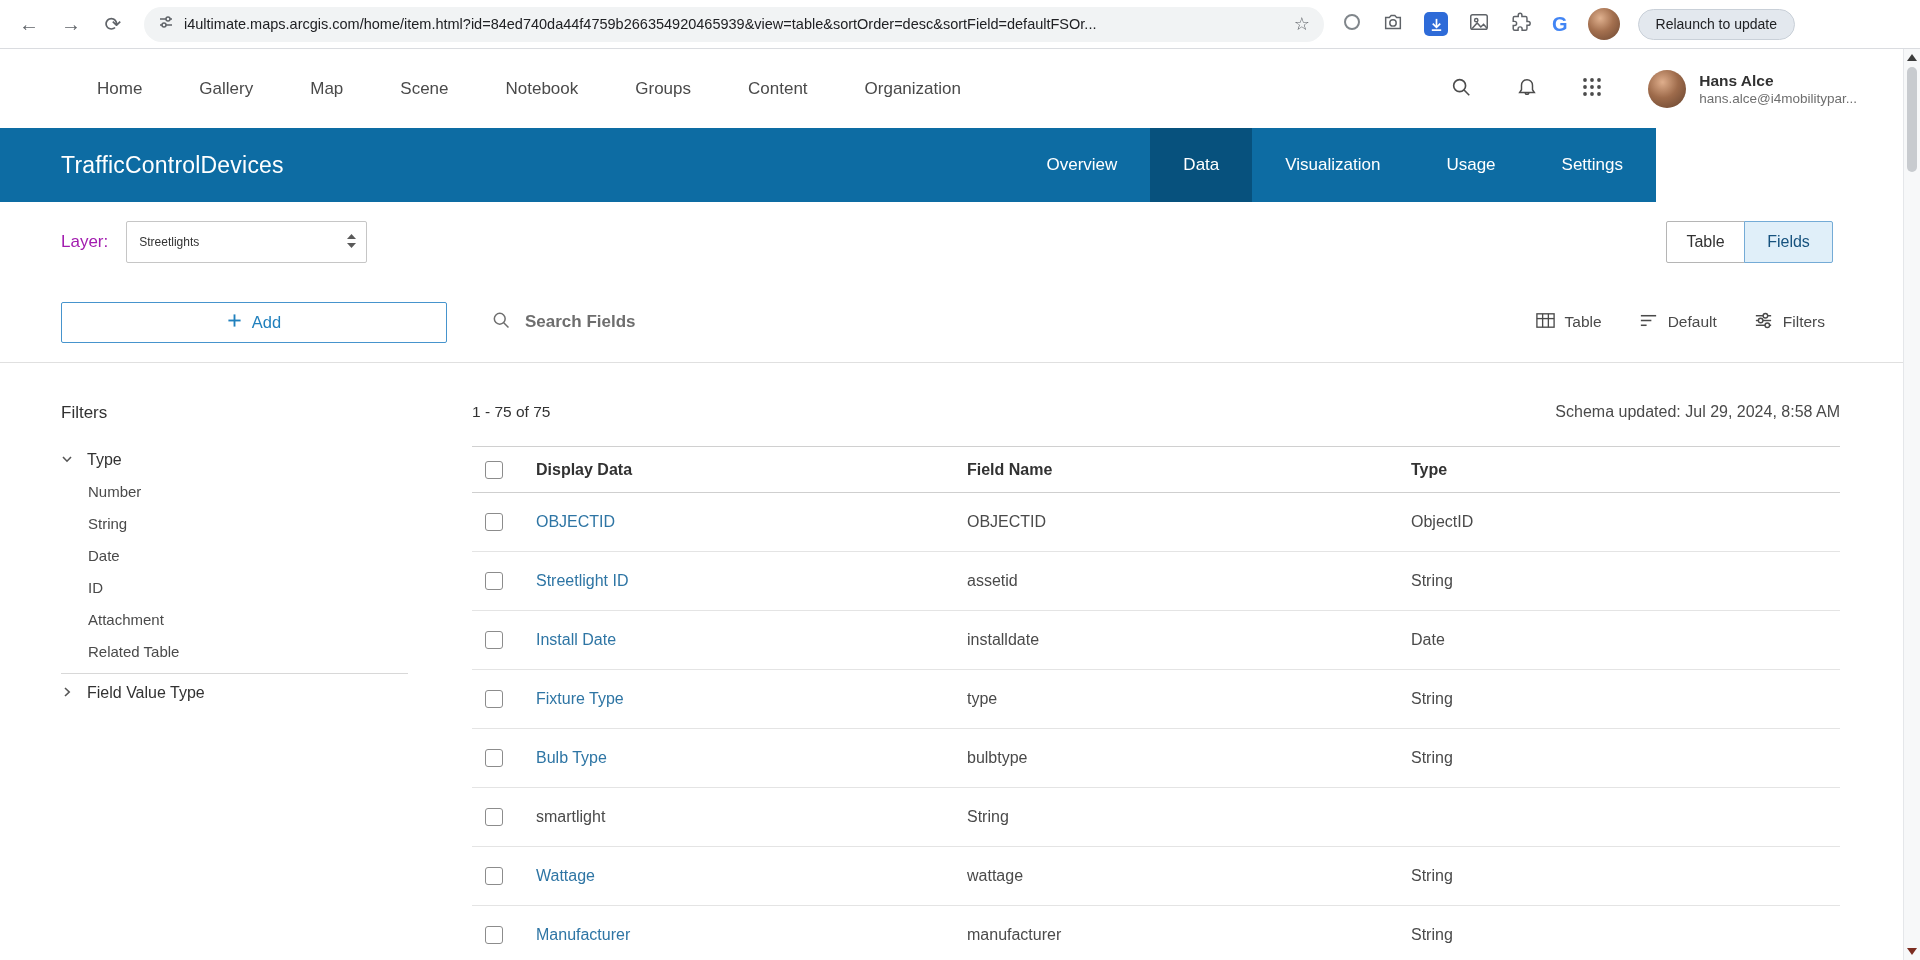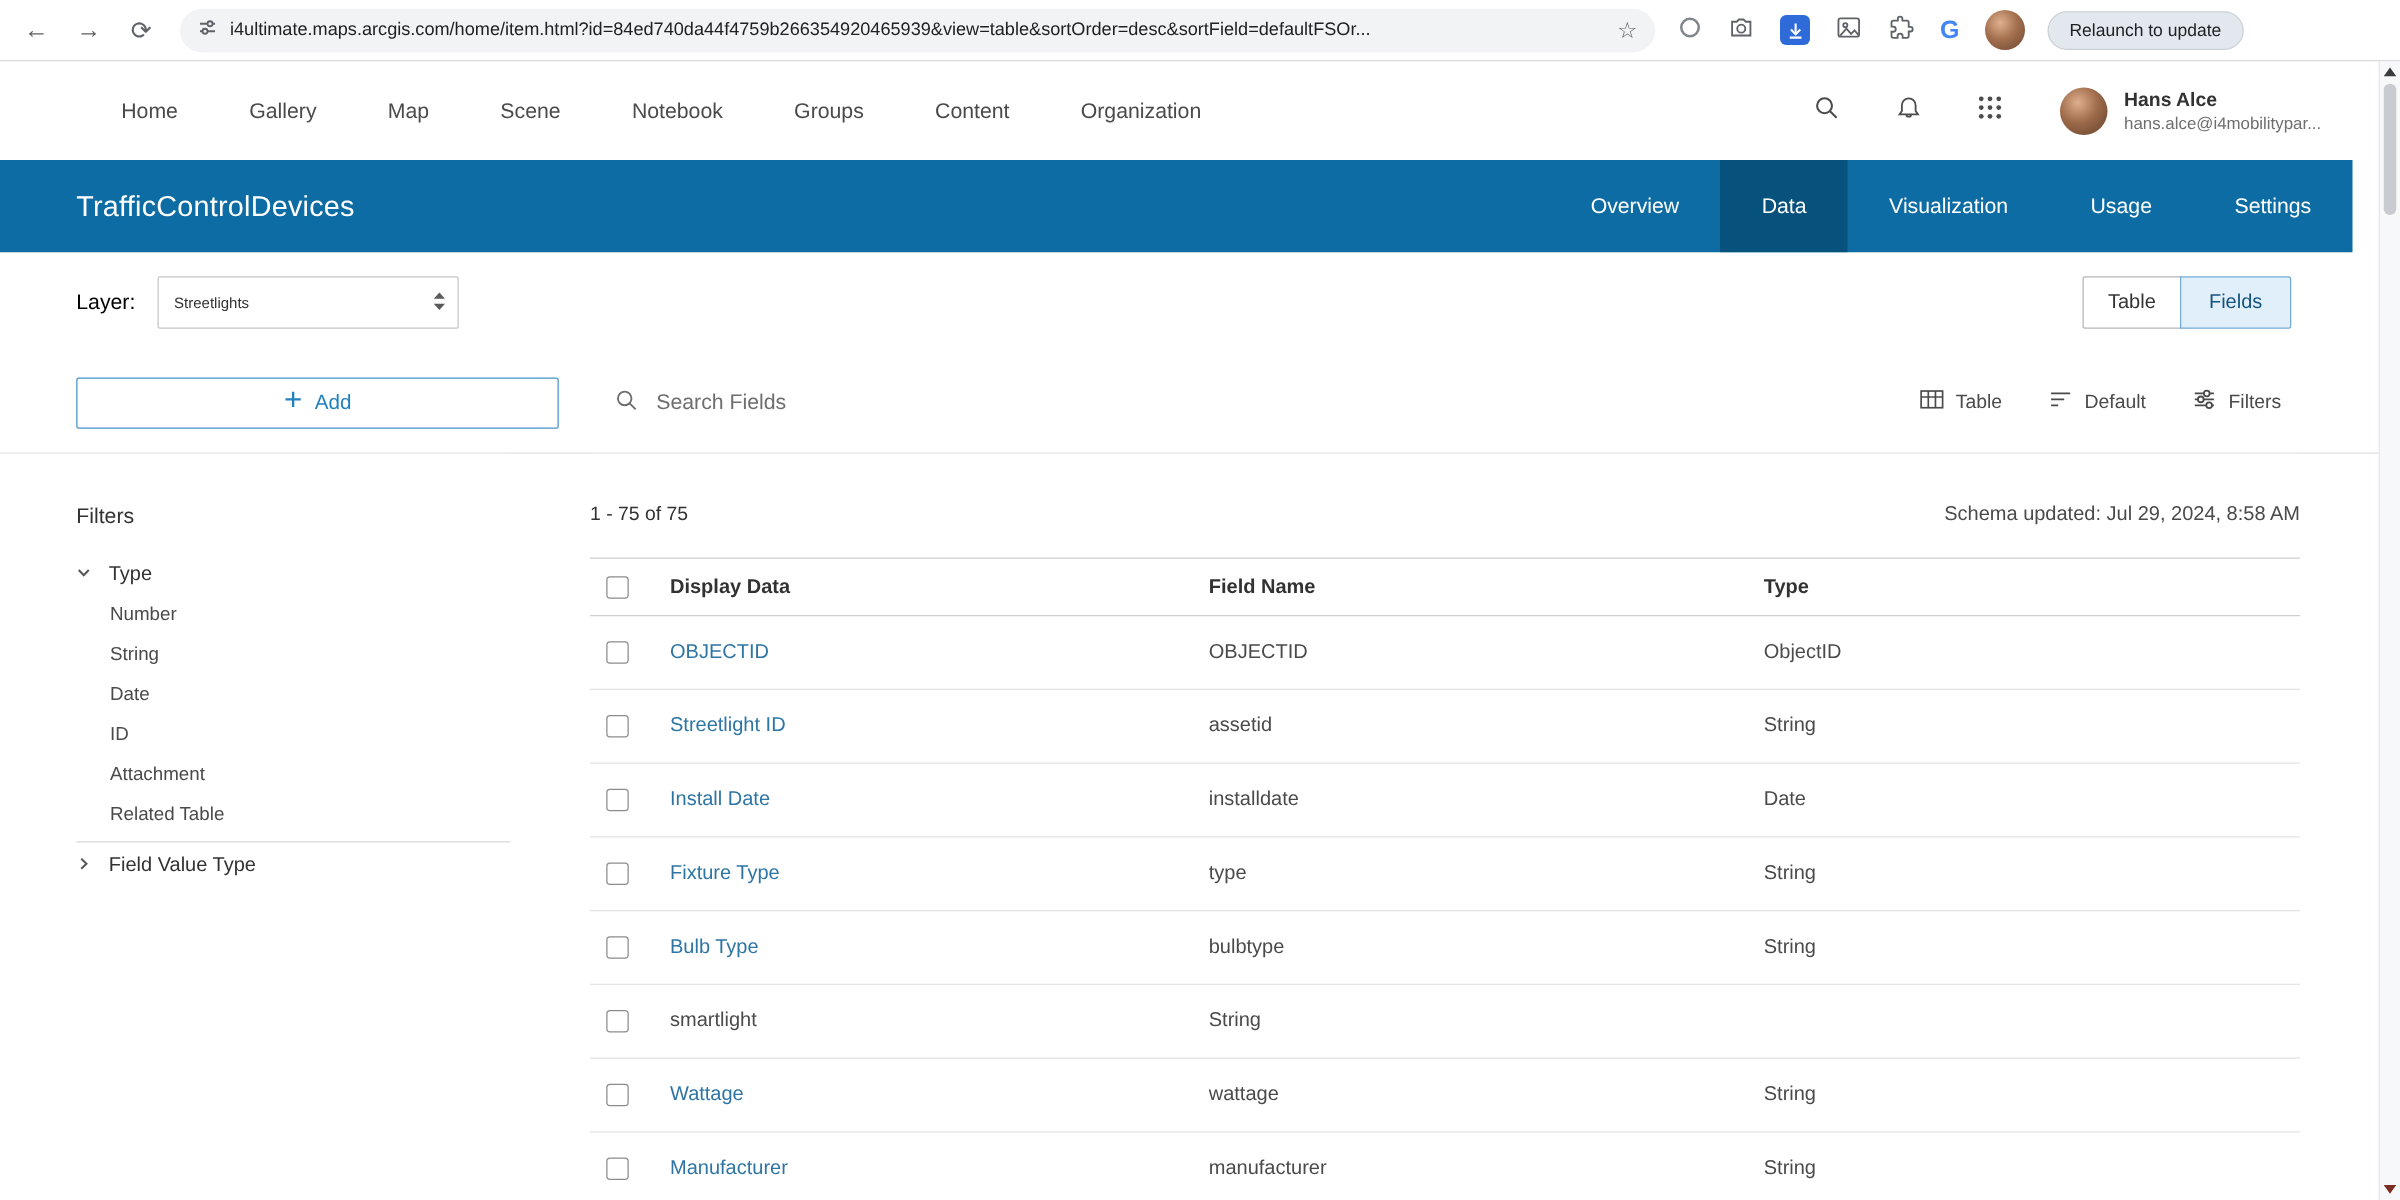--- a/index.html
+++ b/index.html
@@ -47,7 +47,7 @@
   .user-email { font-size:13.5px; color:#6e6e6e; line-height:17px; }
 
   
-  .bluebar { position:absolute; top:128px; left:0; width:1882px; height:74px; background:#0d6ca3;
+  .bluebar { position:absolute; top:128px; left:0; width:1656px; height:74px; background:#0d6ca3;
     display:flex; align-items:center; }
   .item-title { margin-left:61px; color:#fff; font-size:23px; font-weight:400; letter-spacing:0.2px; }
   .tabs { margin-left:auto; display:flex; height:100%; }

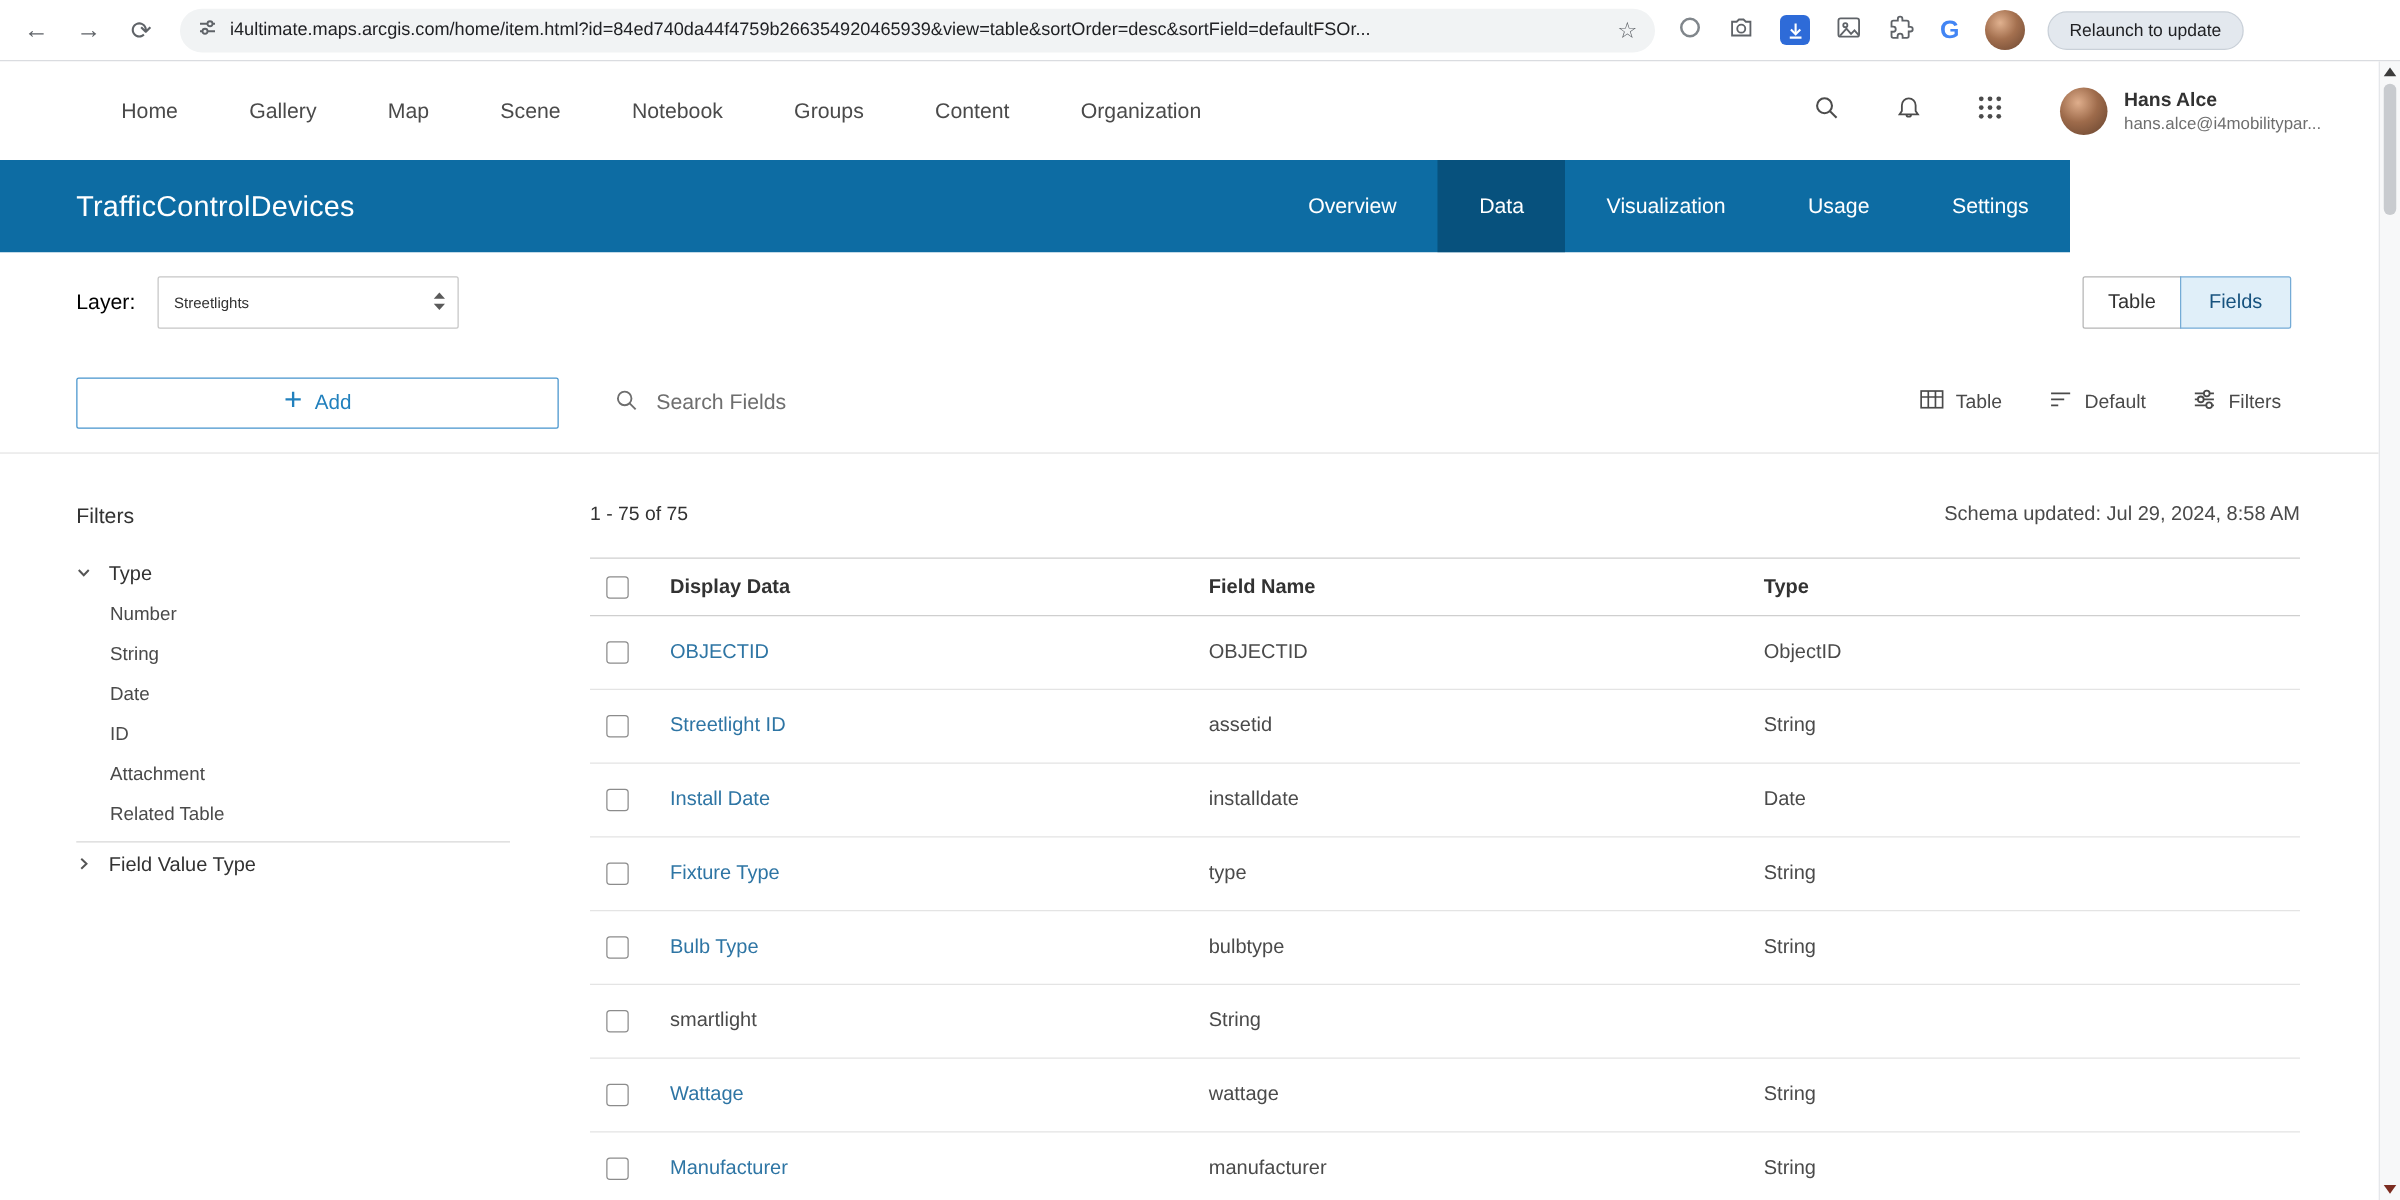--- a/index.html
+++ b/index.html
@@ -56,7 +56,7 @@
 
   
   .layerbar { position:absolute; top:202px; left:0; width:1903px; height:80px; display:flex; align-items:center; background:#fff; }
-  .layer-label { margin-left:61px; font-size:17px; color:#000000; }
+  .layer-label { margin-left:61px; font-size:17px; color:#a21caf; }
   .layer-select { margin-left:18px; width:241px; height:42px; border:1px solid #c6c6c6; border-radius:2px;
     display:flex; align-items:center; justify-content:space-between; padding:0 9px 0 12px; font-size:12px; color:#323232; background:#fff; cursor:pointer; }
   .view-toggle { margin-left:auto; margin-right:70px; display:flex; }

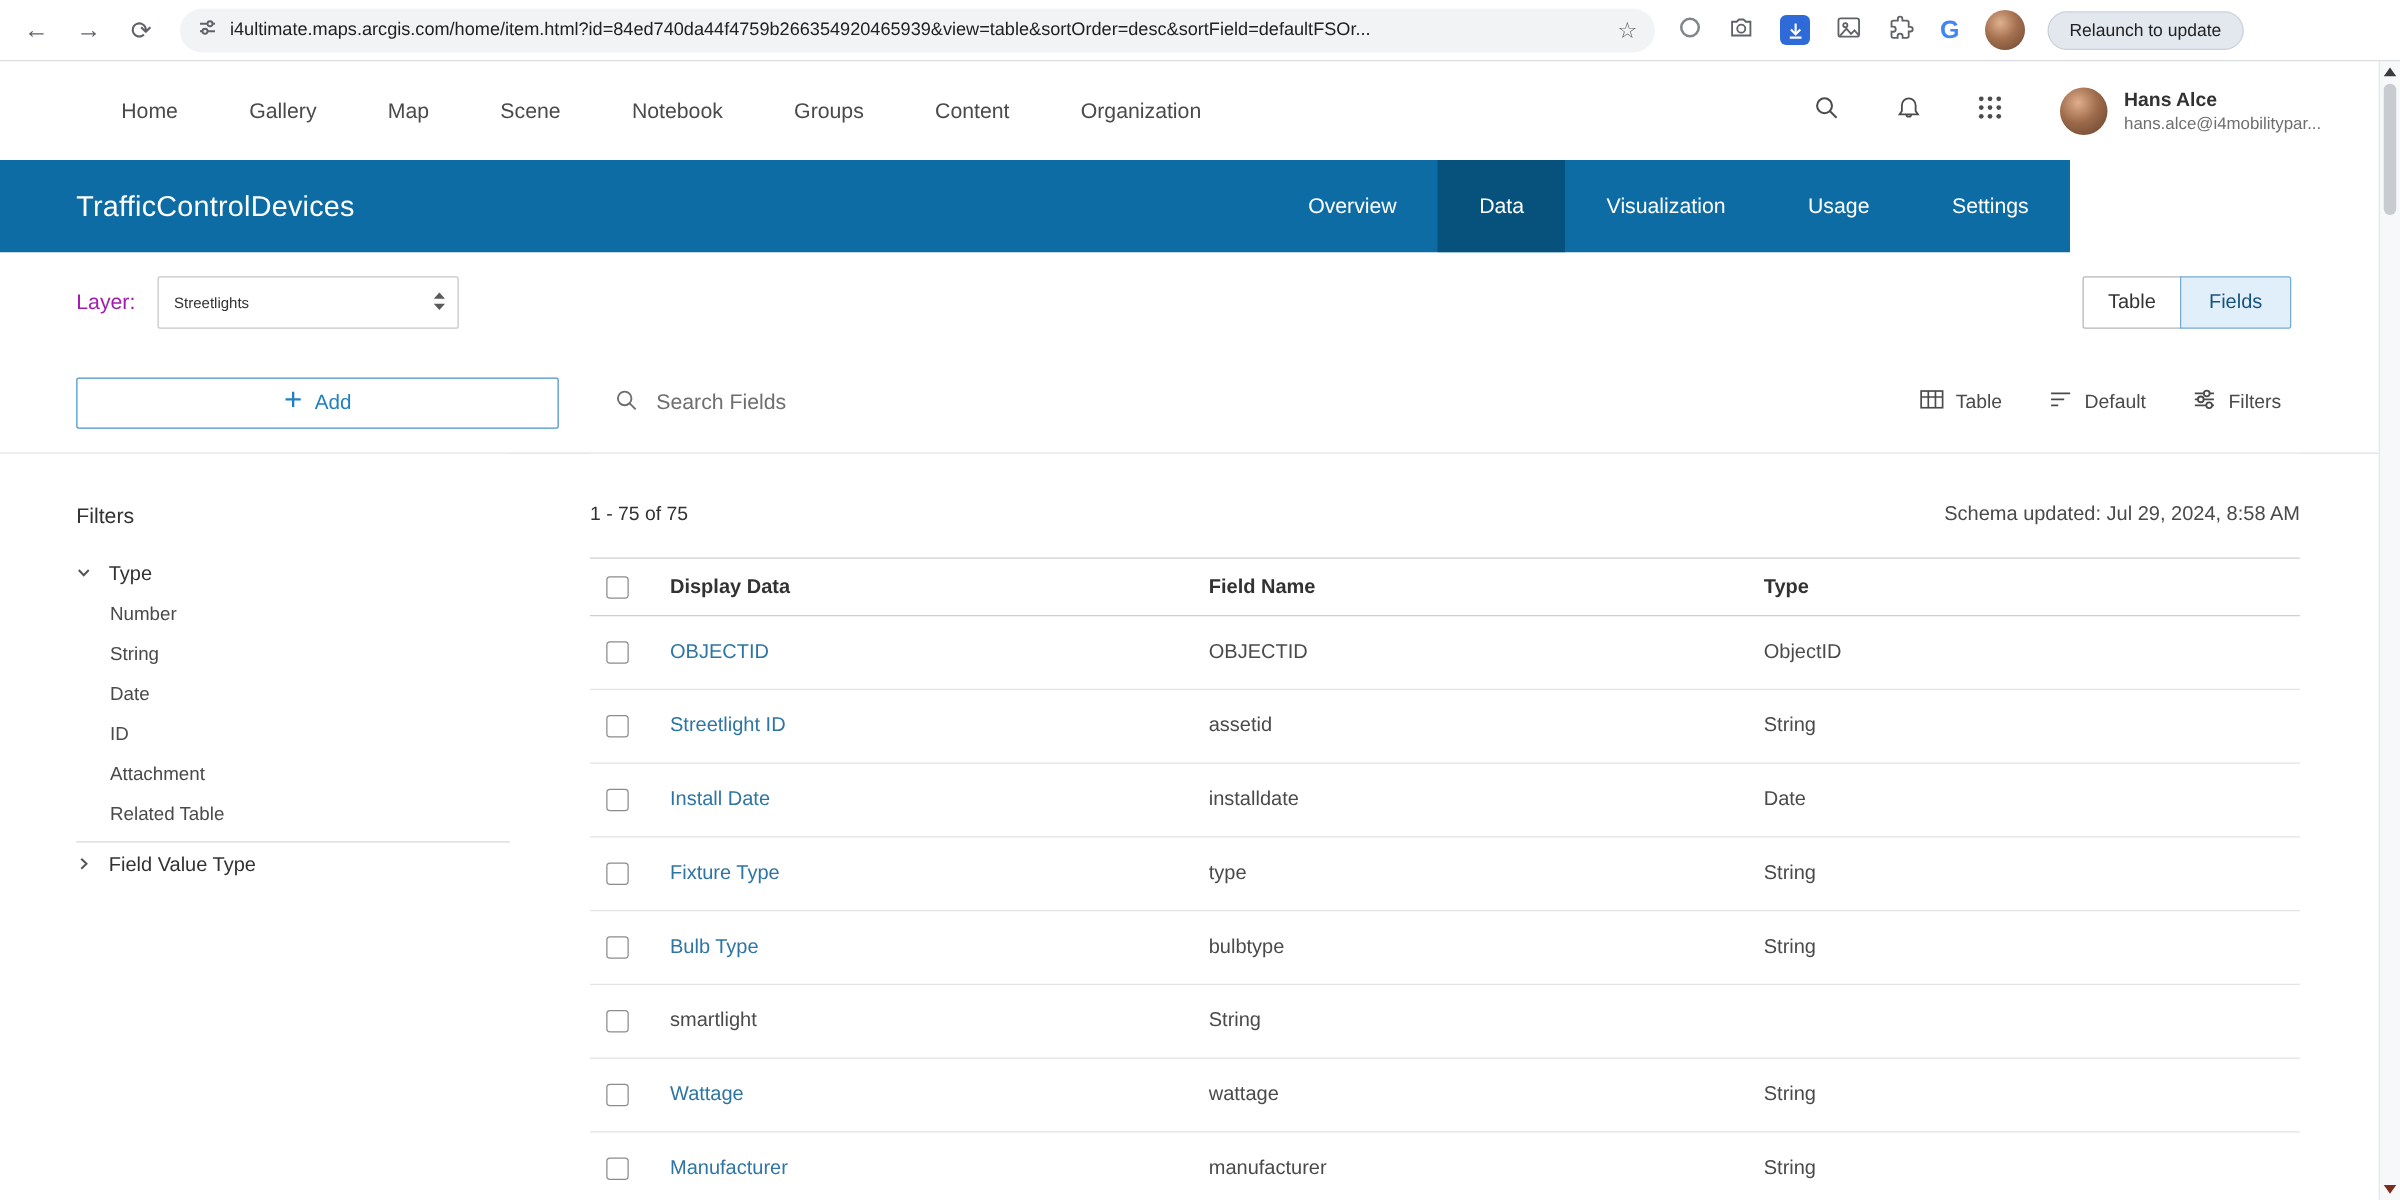--- a/index.html
+++ b/index.html
@@ -71,7 +71,7 @@
   .add-btn { margin-left:61px; width:386px; height:41px; border:1px solid #4694cd; border-radius:2px; background:#fff;
     color:#2180bd; font-size:16.5px; display:flex; align-items:center; justify-content:center; gap:10px; cursor:pointer; flex:0 0 auto; }
   .search-wrap { display:flex; align-items:center; margin-left:44px; flex:1; min-width:0; }
-  .search-input { border:none; outline:none; font-size:17px; color:#323232; width:620px; margin-left:14px; background:transparent; }
+  .search-input { border:none; outline:none; font-size:17px; color:#323232; width:620px; margin-left:14px; background:transparent;font-weight:bold; }
   .search-input::placeholder { color:#6e6e6e; }
   .toolbar-actions { display:flex; gap:36px; margin-right:78px; align-items:center; flex:0 0 auto; }
   .action { display:flex; align-items:center; gap:9px; font-size:15.5px; color:#4a4a4a; cursor:pointer; white-space:nowrap; }

